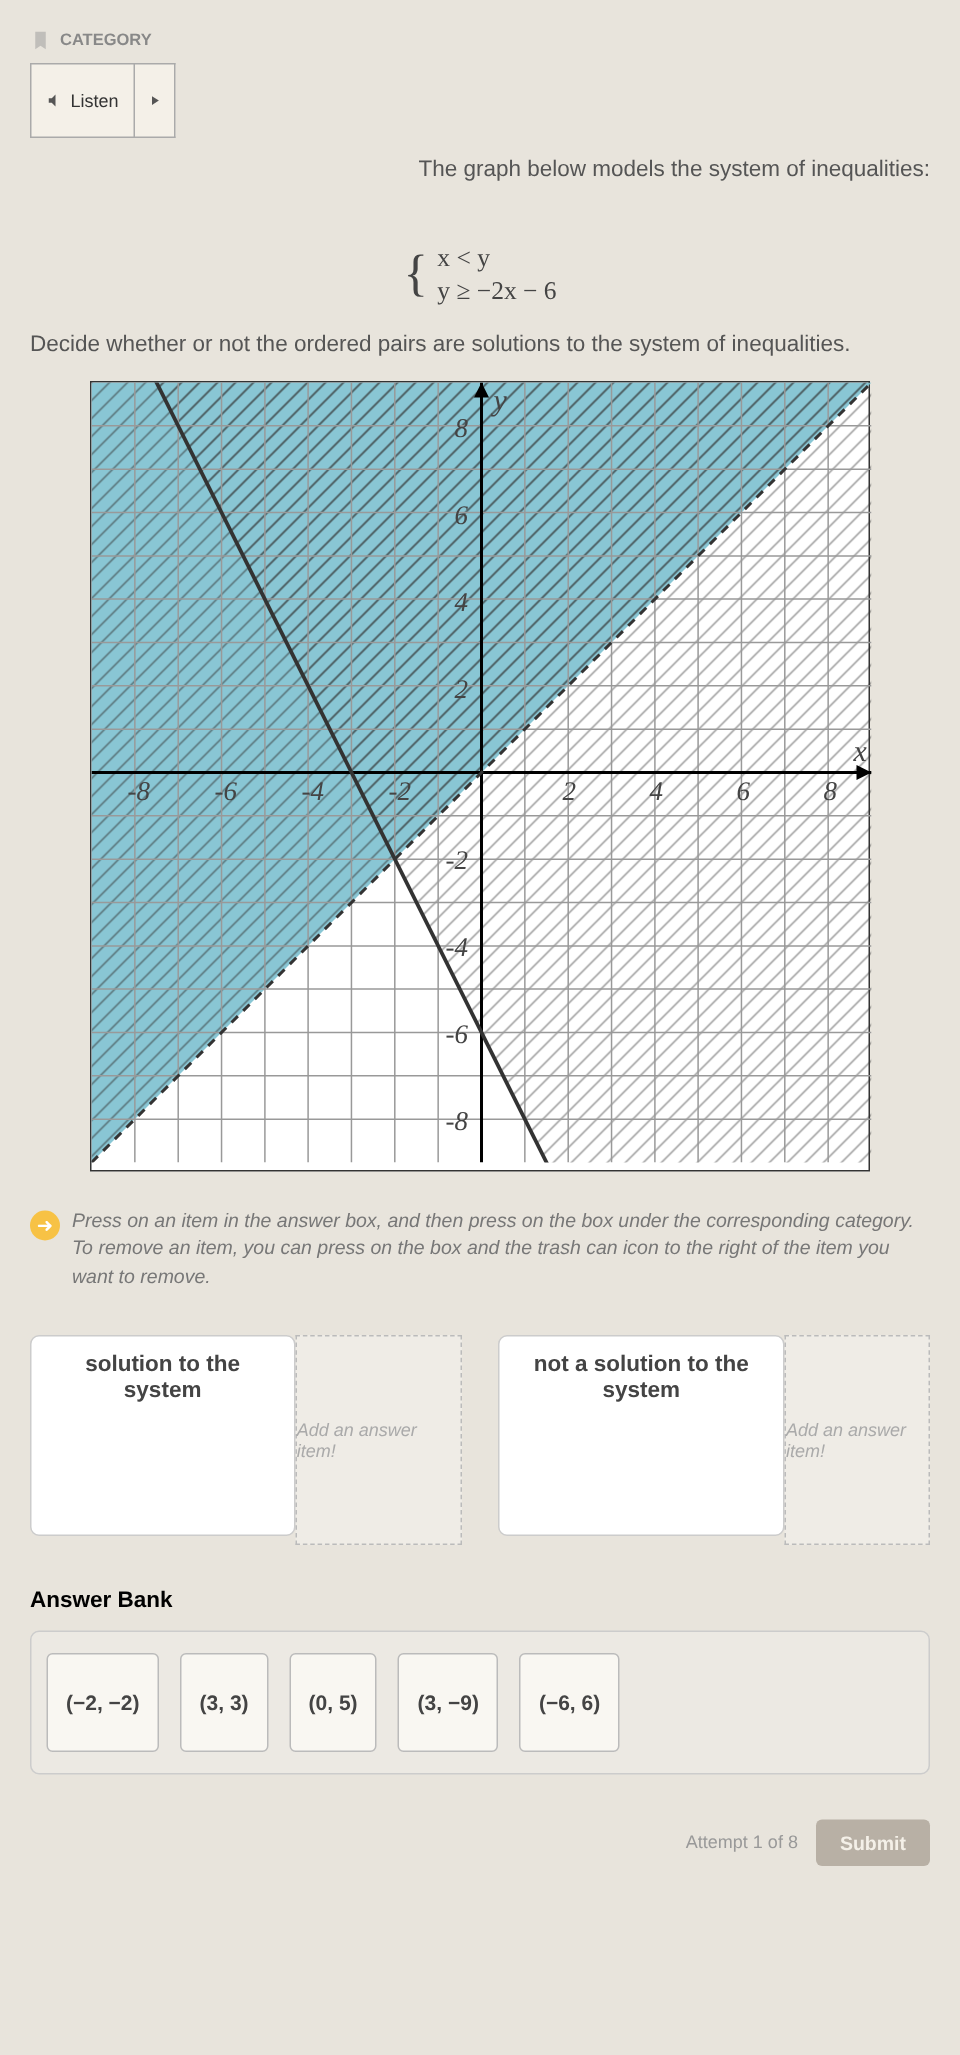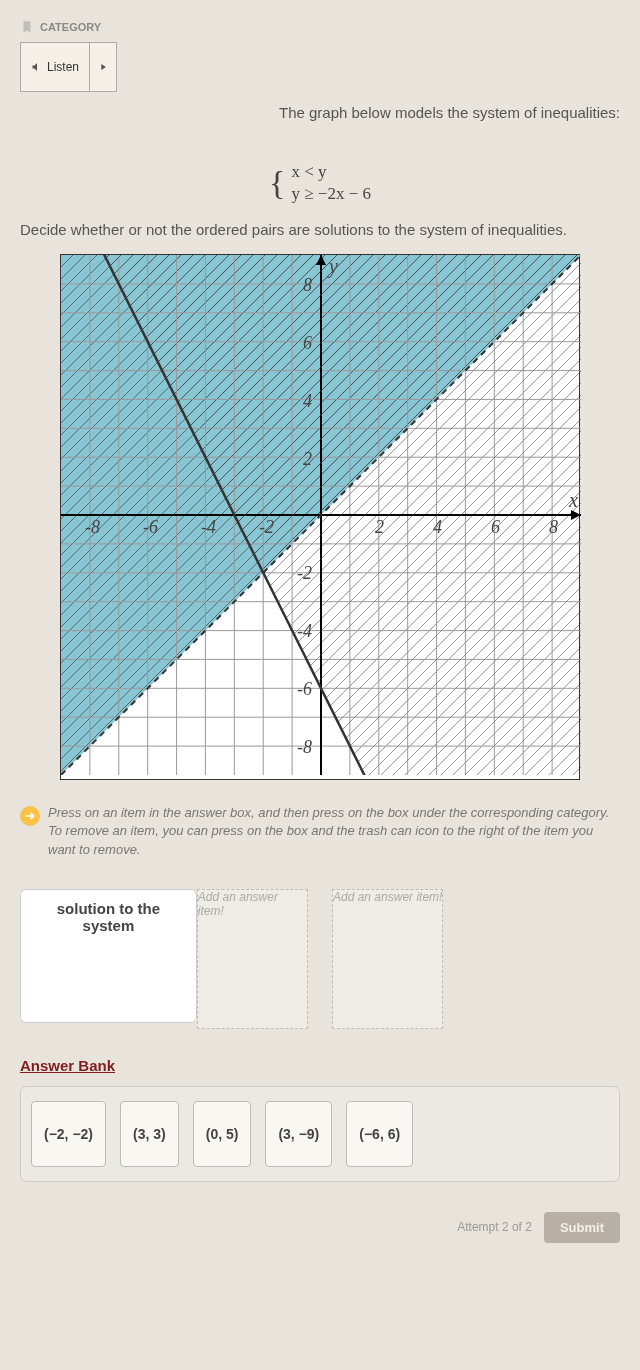--- a/index.html
+++ b/index.html
@@ -174,6 +174,7 @@
     </div>
   </div>
   <div class="box-col">
+    <div class="box-header">not a solution to the system</div>
     <div class="box-drop">
       <span>Add an answer item!</span>
     </div>

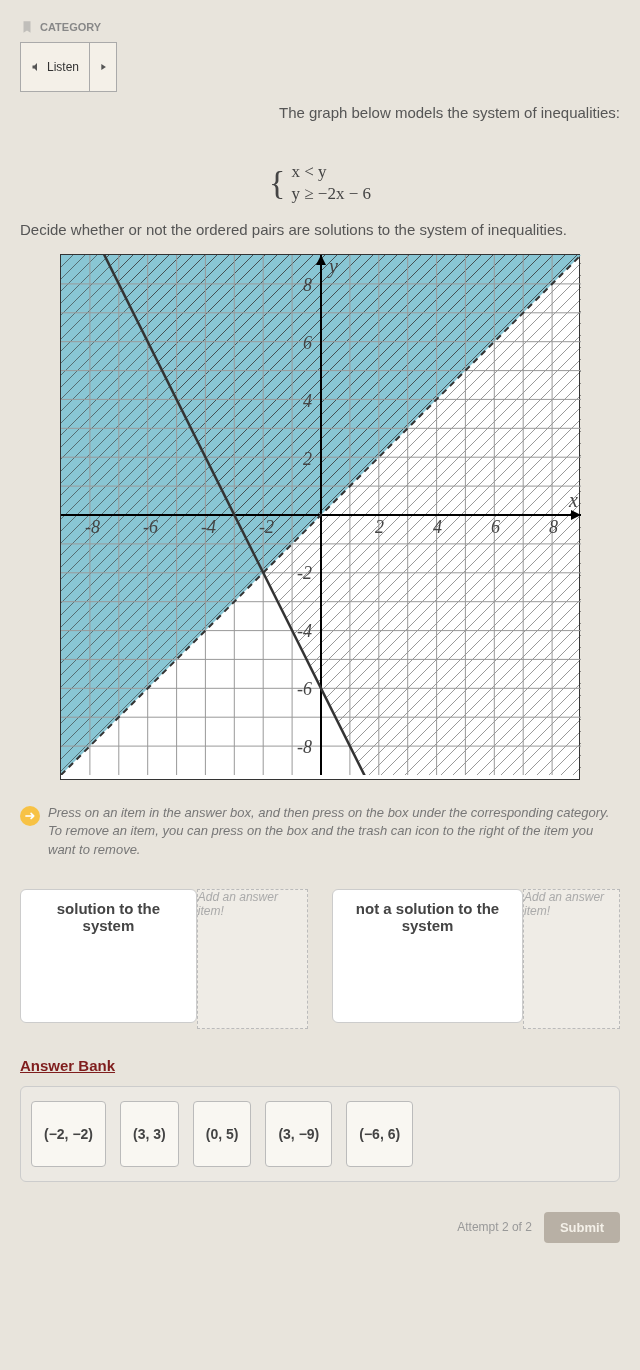--- a/index.html
+++ b/index.html
@@ -26,7 +26,7 @@
   .boxes { display:flex; gap:24px; margin-bottom:28px;}
   .box-col { flex:1; display:flex; flex-direction:row;}
   .box-header { background:#fff; border:1px solid #ccc; border-radius:6px; padding:10px 8px; text-align:center; font-size:15px; font-weight:bold; color:#444; margin-bottom:6px;}
-  .box-drop { border:1px dashed #bbb; min-height:140px; display:flex; justify-content:center; color:#aaa; font-size:12px; font-style:italic; background:rgba(255,255,255,0.3);}
+  .box-drop { border:1px dashed #bbb; min-height:140px; display:flex; align-items:center; justify-content:center; color:#aaa; font-size:12px; font-style:italic; background:rgba(255,255,255,0.3);}
   .bank-title { font-size:15px; font-weight:bold; color:#7f1d1d; margin-bottom:12px;text-decoration:underline;}
   .bank-box { border:1px solid #ccc; border-radius:6px; padding:14px 10px; display:flex; gap:14px; flex-wrap:wrap; background:rgba(255,255,255,0.2);}
   .bank-item { border:1px solid #bbb; border-radius:4px; padding:24px 12px; background:#f9f7f2; font-size:14px; font-weight:bold; color:#444; cursor:pointer;}

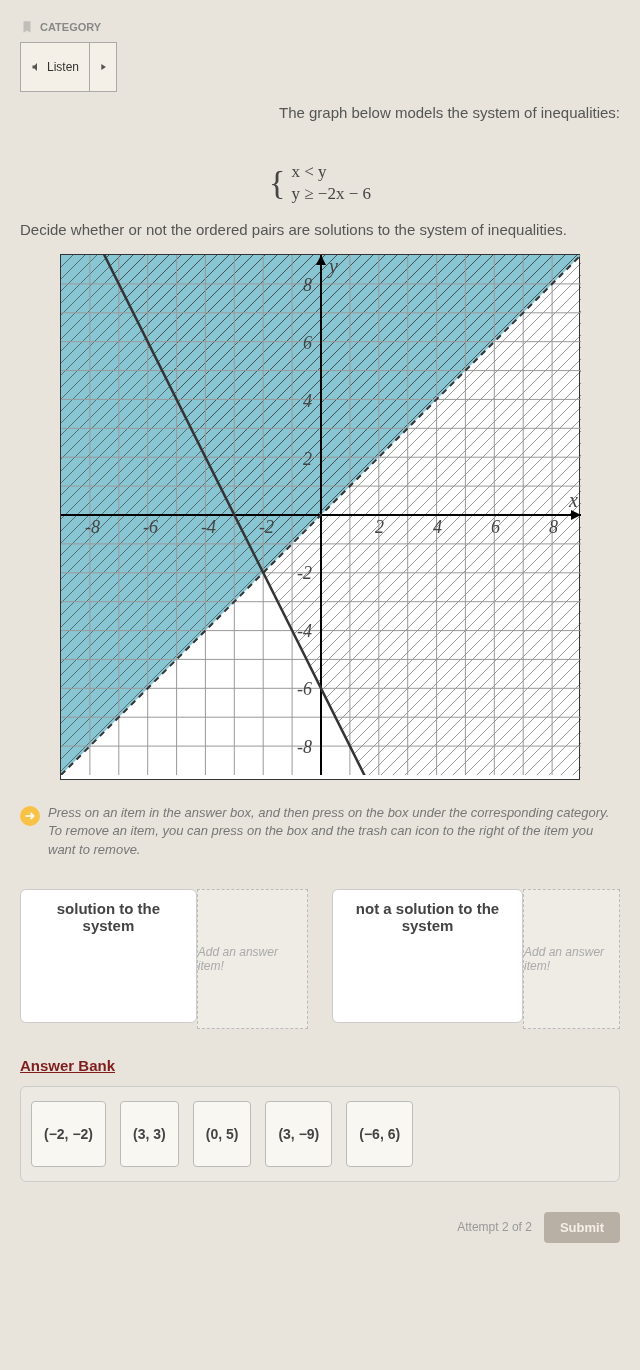--- a/index.html
+++ b/index.html
@@ -27,7 +27,7 @@
   .box-col { flex:1; display:flex; flex-direction:row;}
   .box-header { background:#fff; border:1px solid #ccc; border-radius:6px; padding:10px 8px; text-align:center; font-size:15px; font-weight:bold; color:#444; margin-bottom:6px;}
   .box-drop { border:1px dashed #bbb; min-height:140px; display:flex; align-items:center; justify-content:center; color:#aaa; font-size:12px; font-style:italic; background:rgba(255,255,255,0.3);}
-  .bank-title { font-size:15px; font-weight:bold; color:#7f1d1d; margin-bottom:12px;text-decoration:underline;}
+  .bank-title { font-size:15px; font-weight:bold; color:#000000; margin-bottom:12px;}
   .bank-box { border:1px solid #ccc; border-radius:6px; padding:14px 10px; display:flex; gap:14px; flex-wrap:wrap; background:rgba(255,255,255,0.2);}
   .bank-item { border:1px solid #bbb; border-radius:4px; padding:24px 12px; background:#f9f7f2; font-size:14px; font-weight:bold; color:#444; cursor:pointer;}
   .footer { display:flex; justify-content:flex-end; gap:12px; margin-top:30px; align-items:center;}

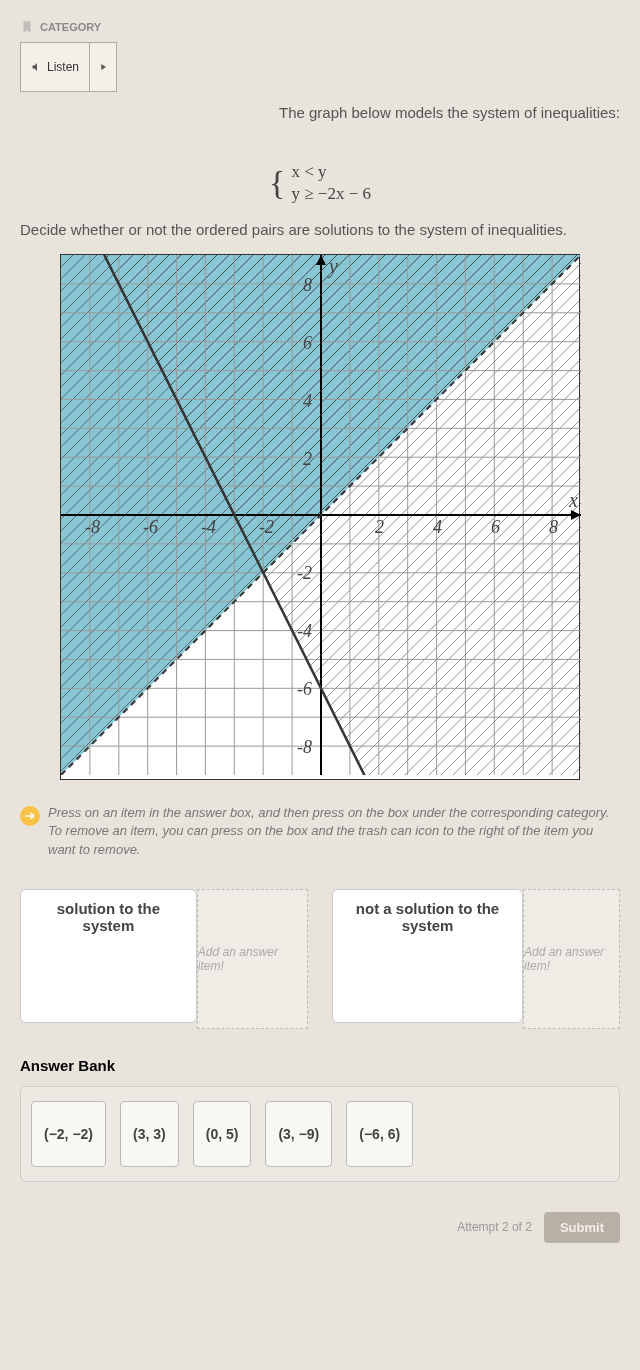--- a/index.html
+++ b/index.html
@@ -191,7 +191,7 @@
 </div>
 
 <div class="footer">
-  <span class="attempt">Attempt 2 of 2</span>
+  <span class="attempt">Attempt 1 of 8</span>
   <div class="submit">
     <span>Submit</span>
   </div>

